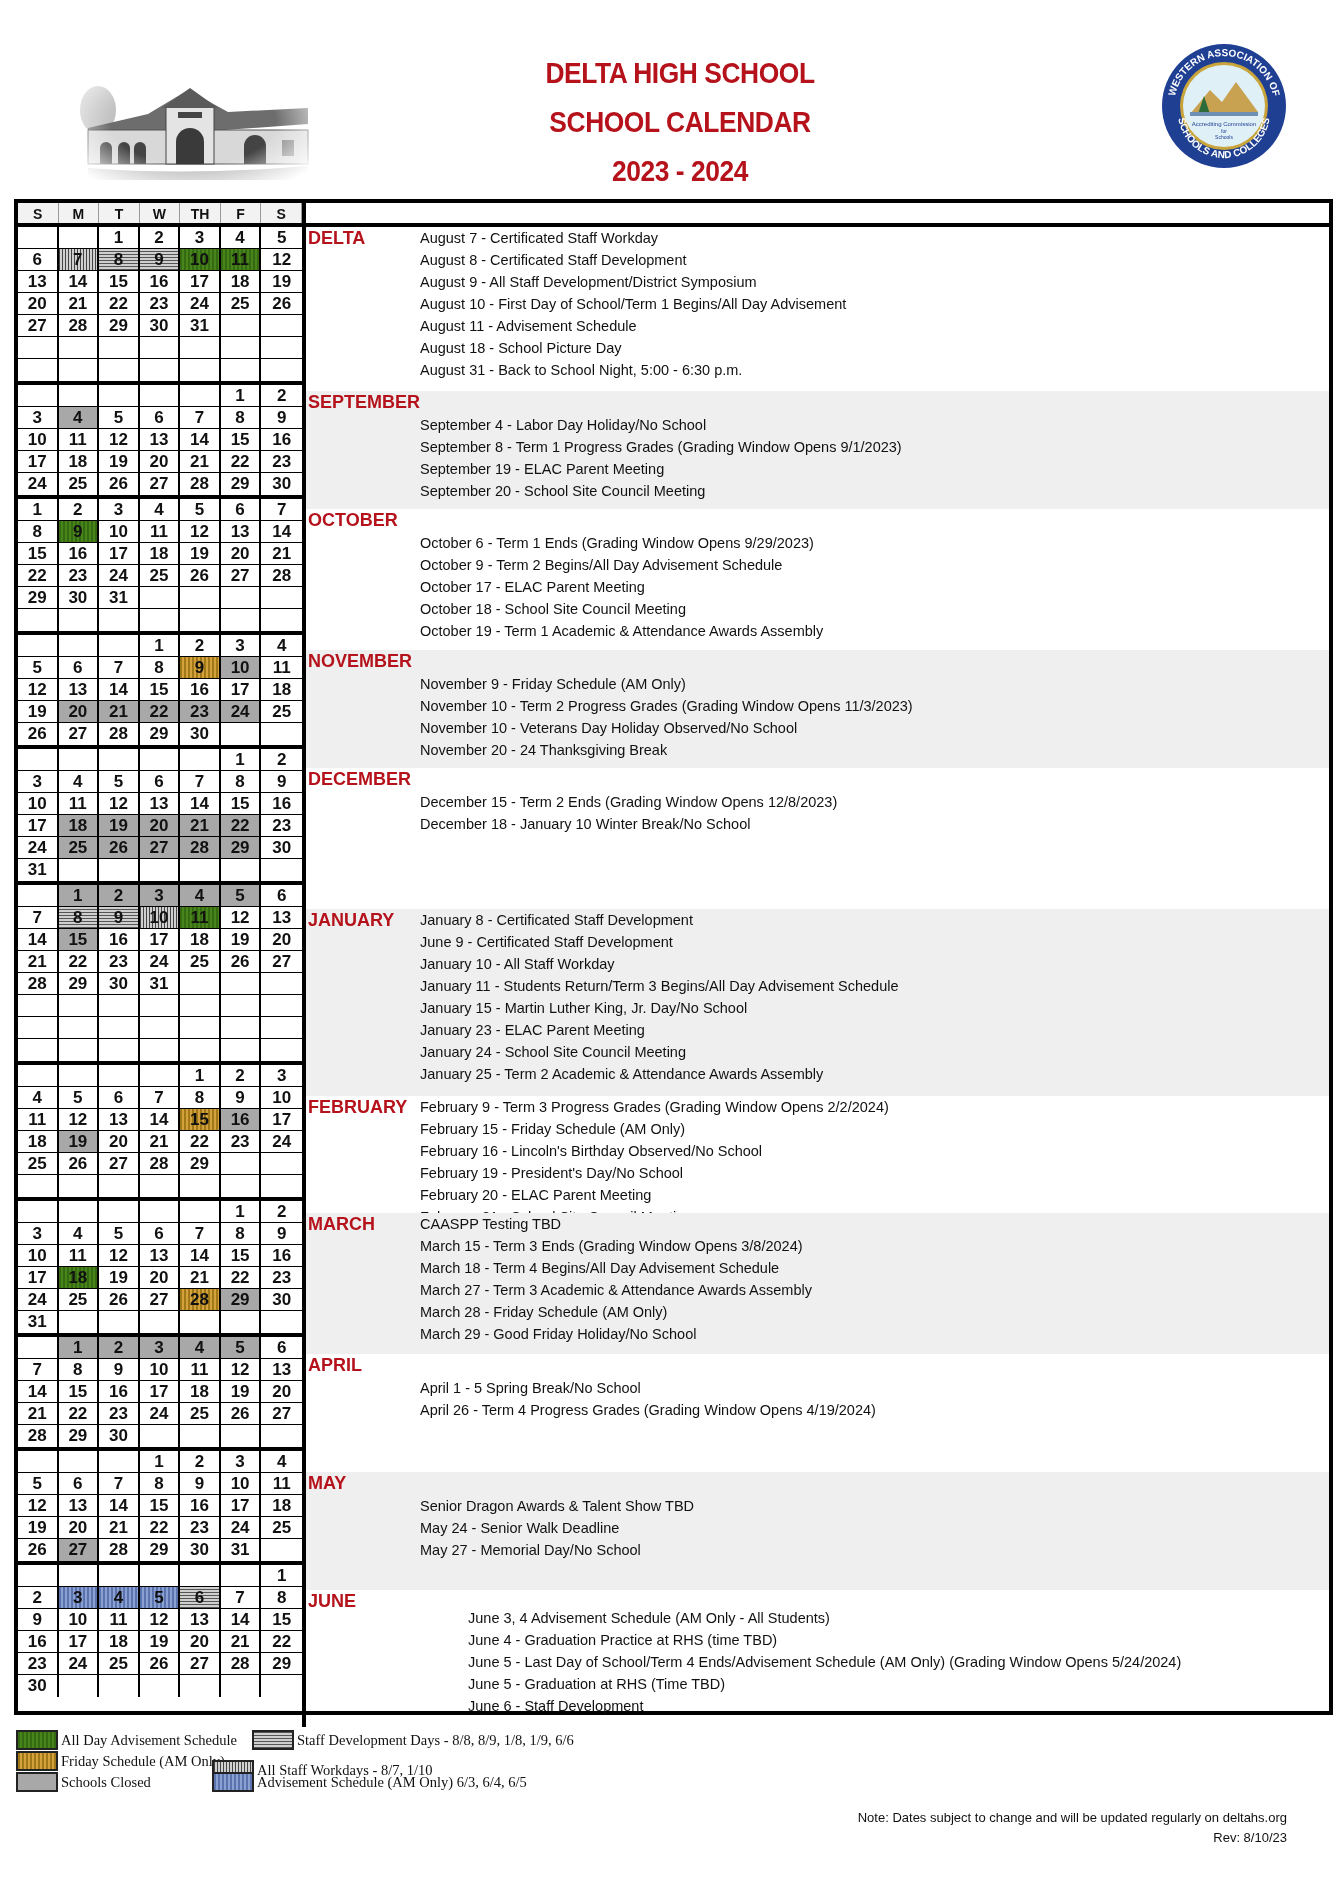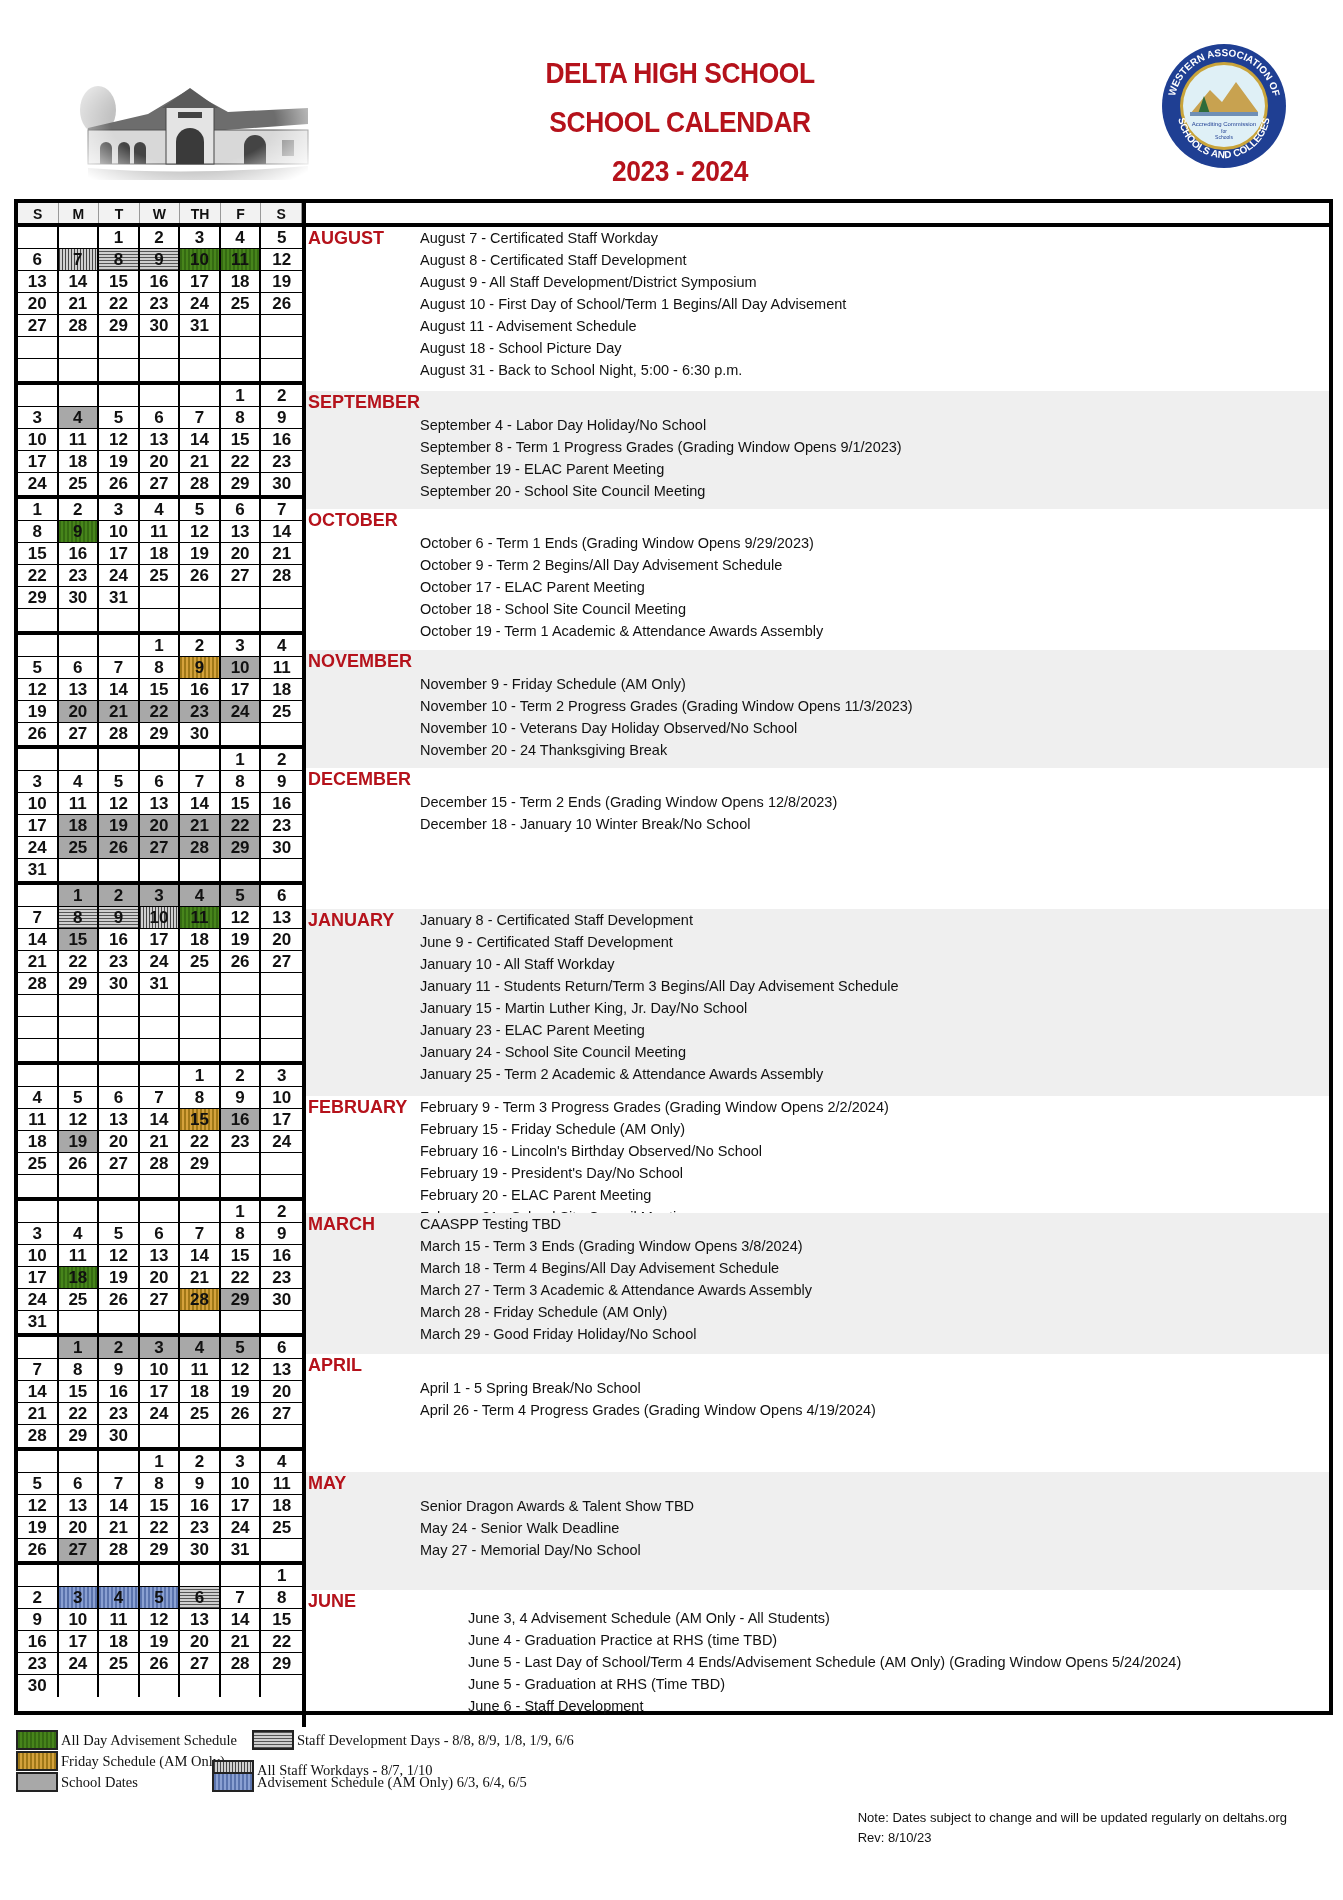--- a/index.html
+++ b/index.html
@@ -734,7 +734,7 @@
   <div class="ev-col" id="ev-col">
     <div class="ev-head"></div>
   <div class="ev-block" style="height: 164px;">
-        <div class="month-name">AUGUST</div>
+        <div class="month-name">DELTA</div>
         <div class="ev-list" style="top: 0px;">
           <div class="ev-item">August 7 - Certificated Staff Workday</div>
           <div class="ev-item">August 8 - Certificated Staff Development</div>

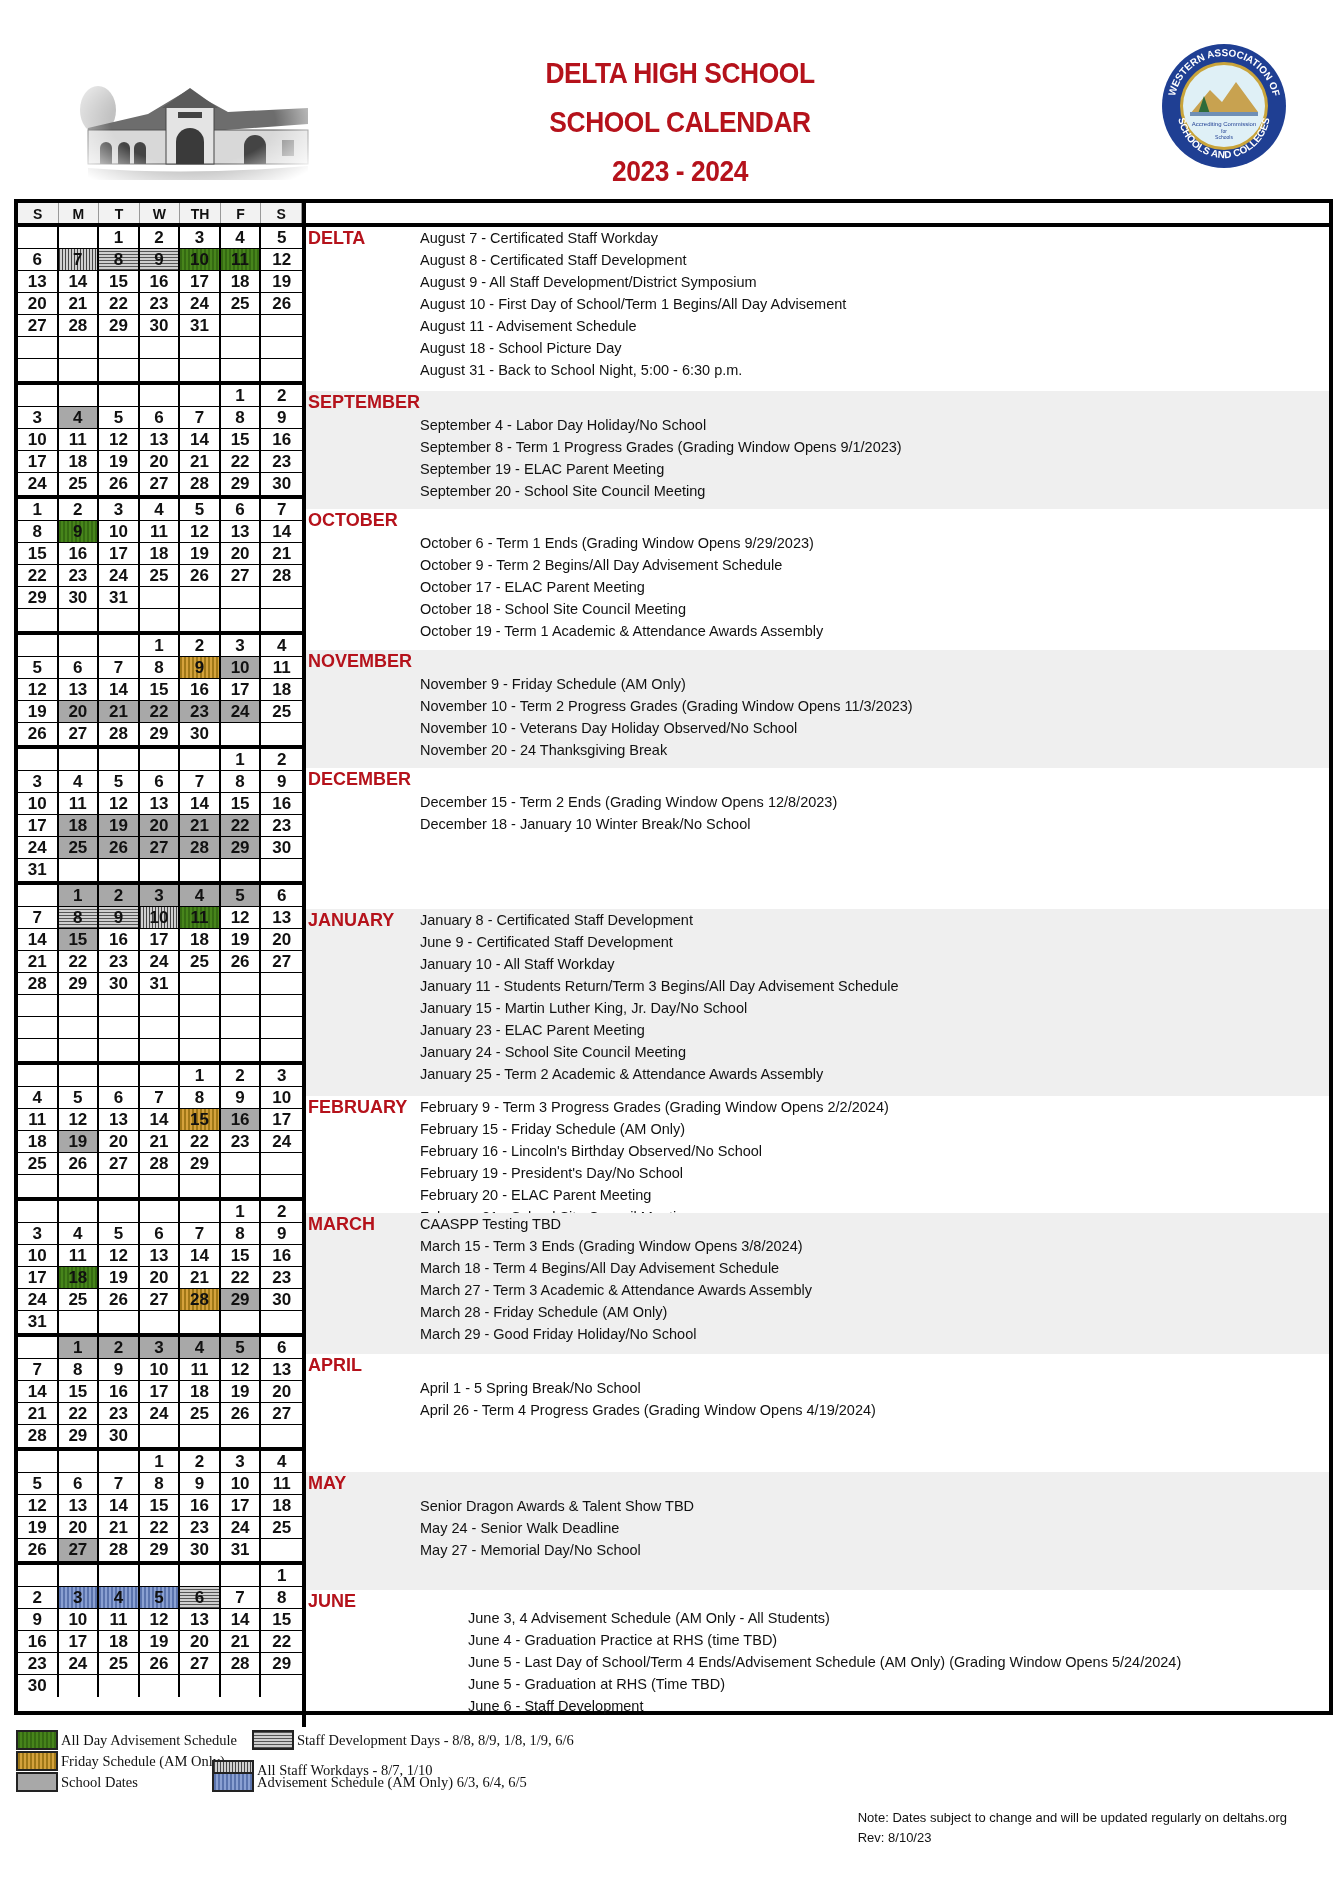--- a/index.html
+++ b/index.html
@@ -854,7 +854,7 @@
     </div>
     <div class="leg-item" style="left: 0px; top: 42px;">
       <div class="swatch s-closed"></div>
-      <span class="leg-label">School Dates</span>
+      <span class="leg-label">Schools Closed</span>
     </div>
     <div class="leg-item" style="left: 196px; top: 0px; padding-left: 40px;">
       <div class="swatch s-staffdev"></div>

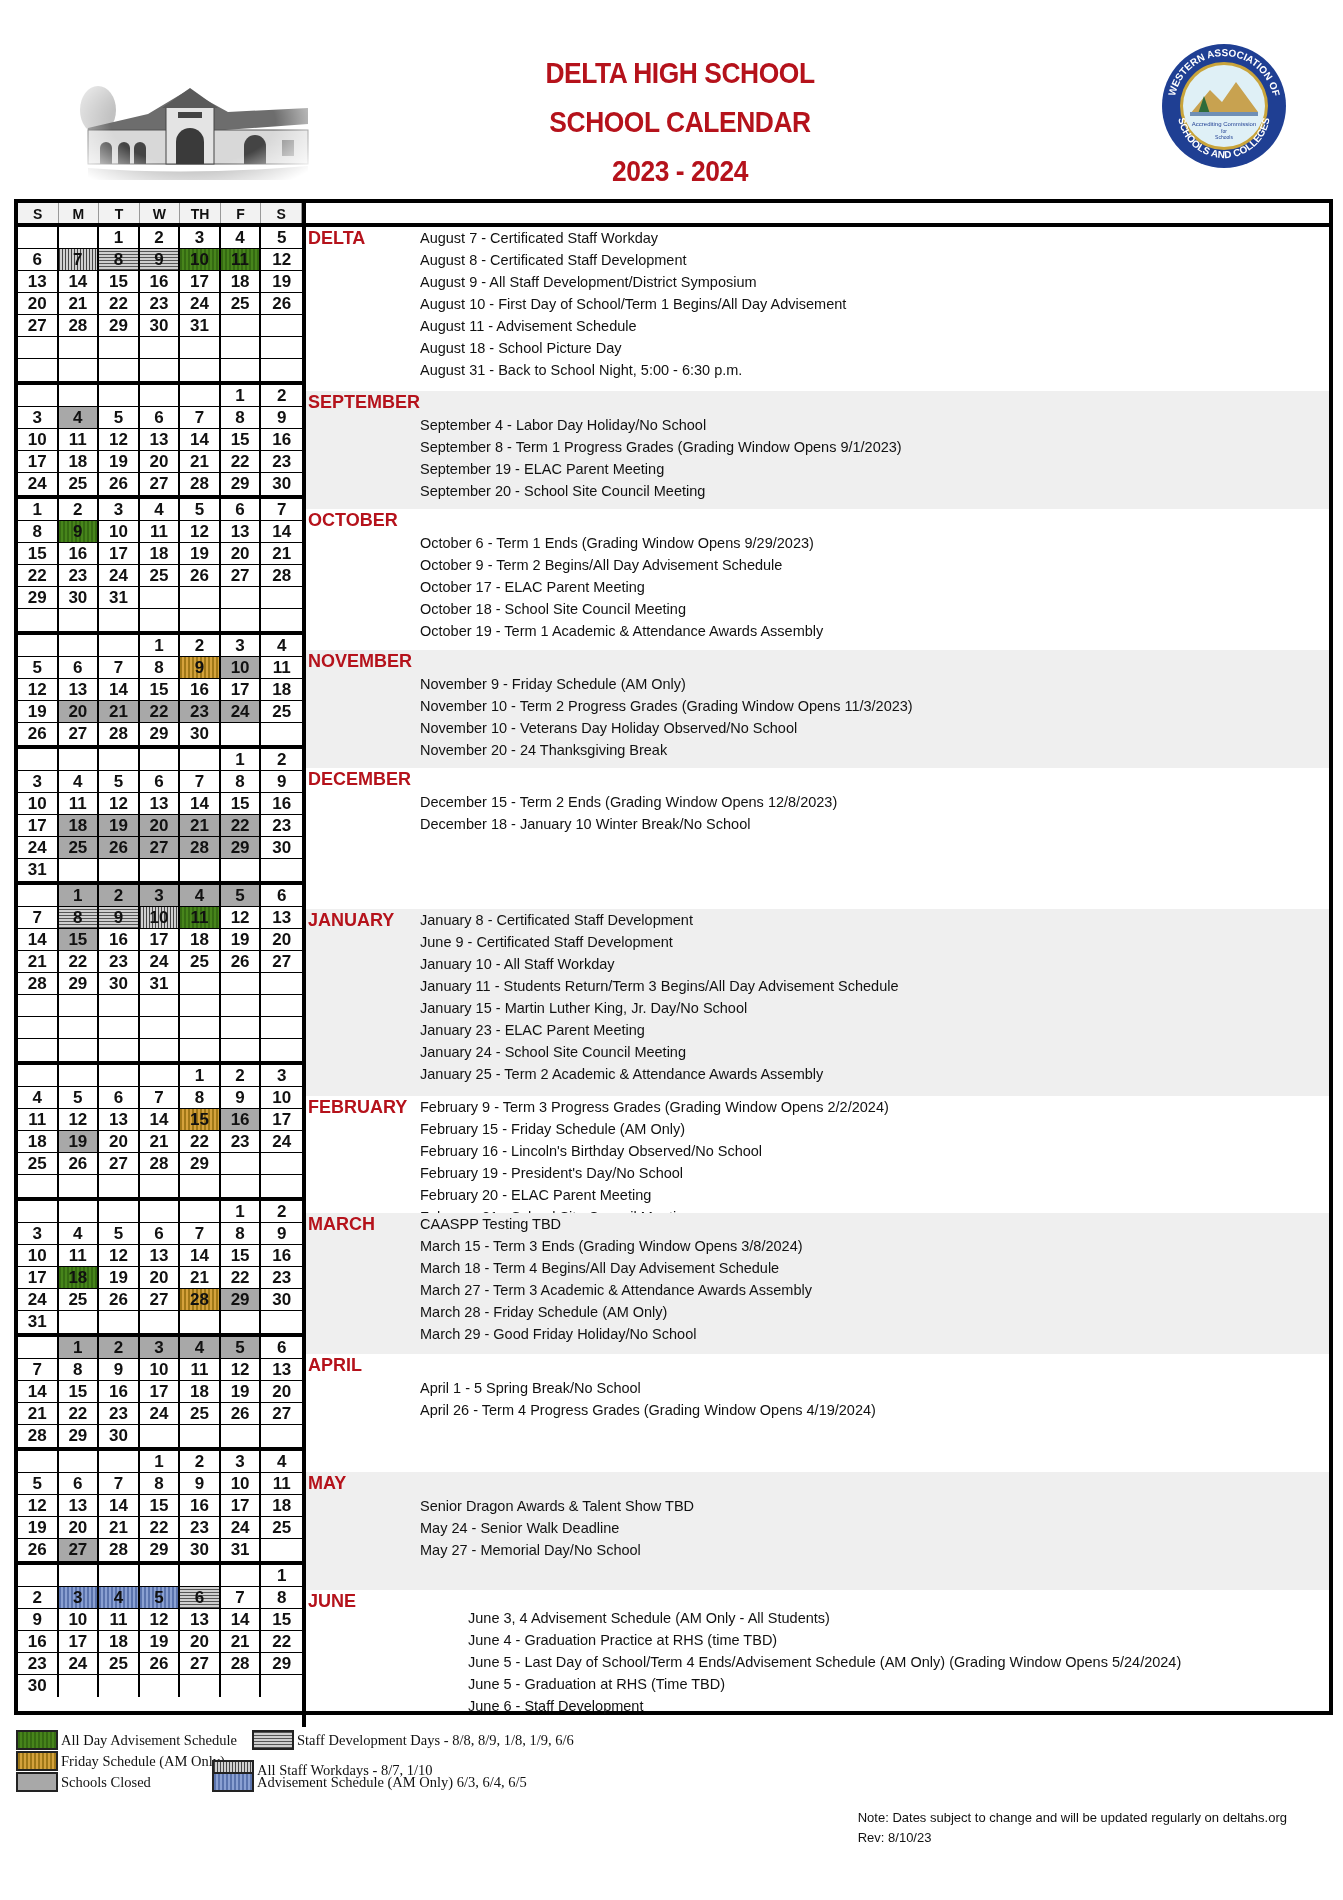--- a/index.html
+++ b/index.html
@@ -54,7 +54,7 @@
   .swatch { width: 42px; height: 20px; border: 2px solid #222; margin-right: 3px; }
   .leg-label { font-family: "Liberation Serif", serif; font-size: 14.5px; color: #111; }
 
-  .note { position: absolute; right: 56px; top: 1808px; text-align: left;
+  .note { position: absolute; right: 56px; top: 1808px; text-align: right;
           font-size: 13px; line-height: 20px; color: #111; }
 </style>
 </head>

